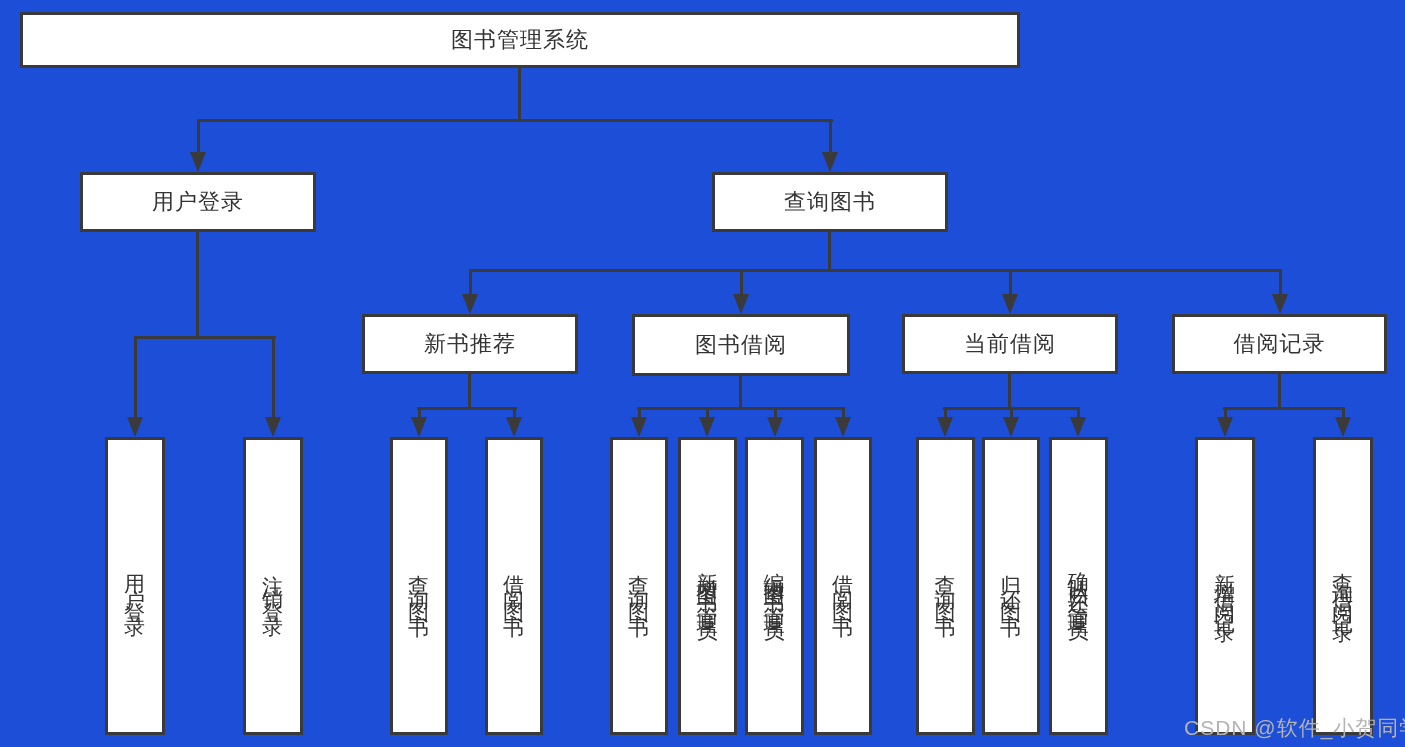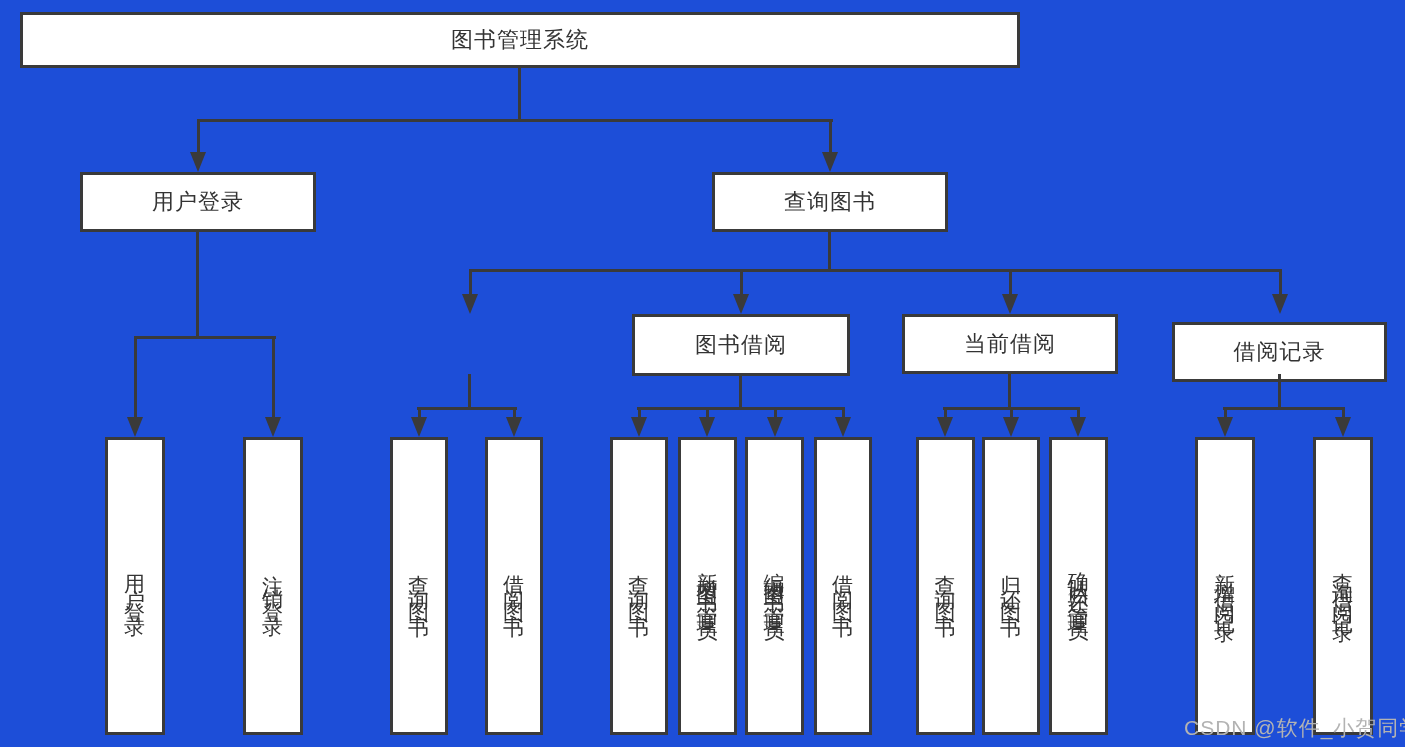--- a/index.html
+++ b/index.html
@@ -79,6 +79,9 @@
     <span>查询图书</span>
   </div>
 
+  <div class="box" style="left:362px; top:314px; width:216px; height:60px;">
+    <span>新书推荐</span>
+  </div>
   <div class="box" style="left:632px; top:314px; width:218px; height:62px;">
     <span>图书借阅</span>
   </div>

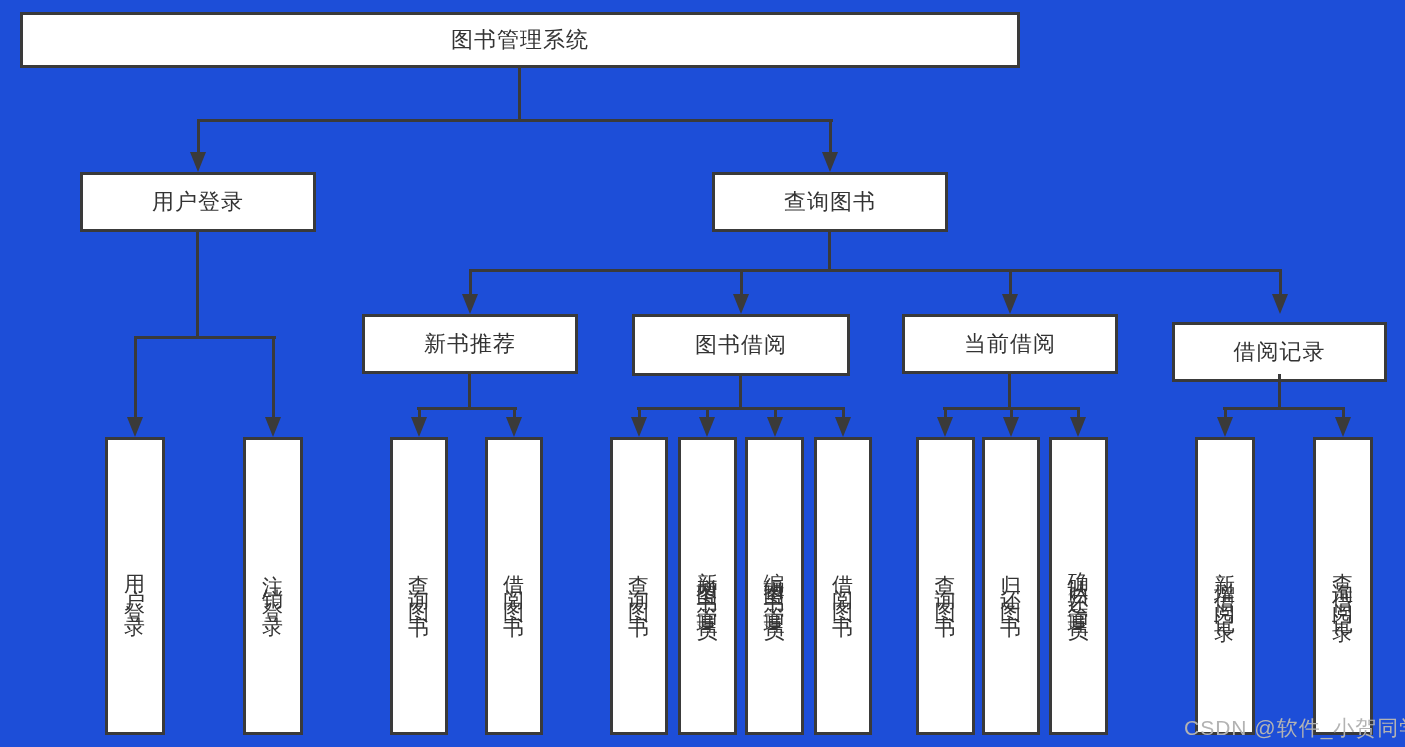--- a/index.html
+++ b/index.html
@@ -88,7 +88,7 @@
   <div class="box" style="left:902px; top:314px; width:216px; height:60px;">
     <span>当前借阅</span>
   </div>
-  <div class="box" style="left:1172px; top:322px; width:215px; height:60px;">
+  <div class="box" style="left:1172px; top:314px; width:215px; height:60px;">
     <span>借阅记录</span>
   </div>
 

